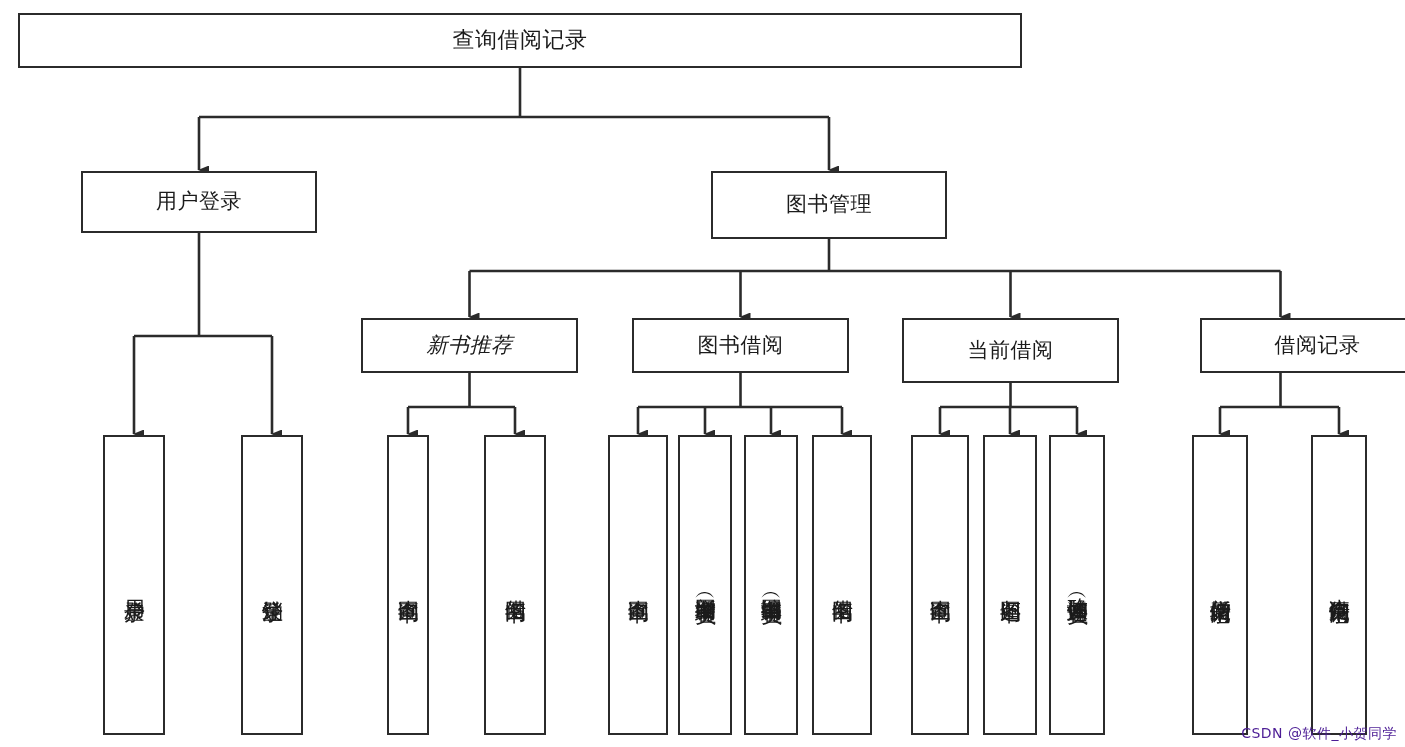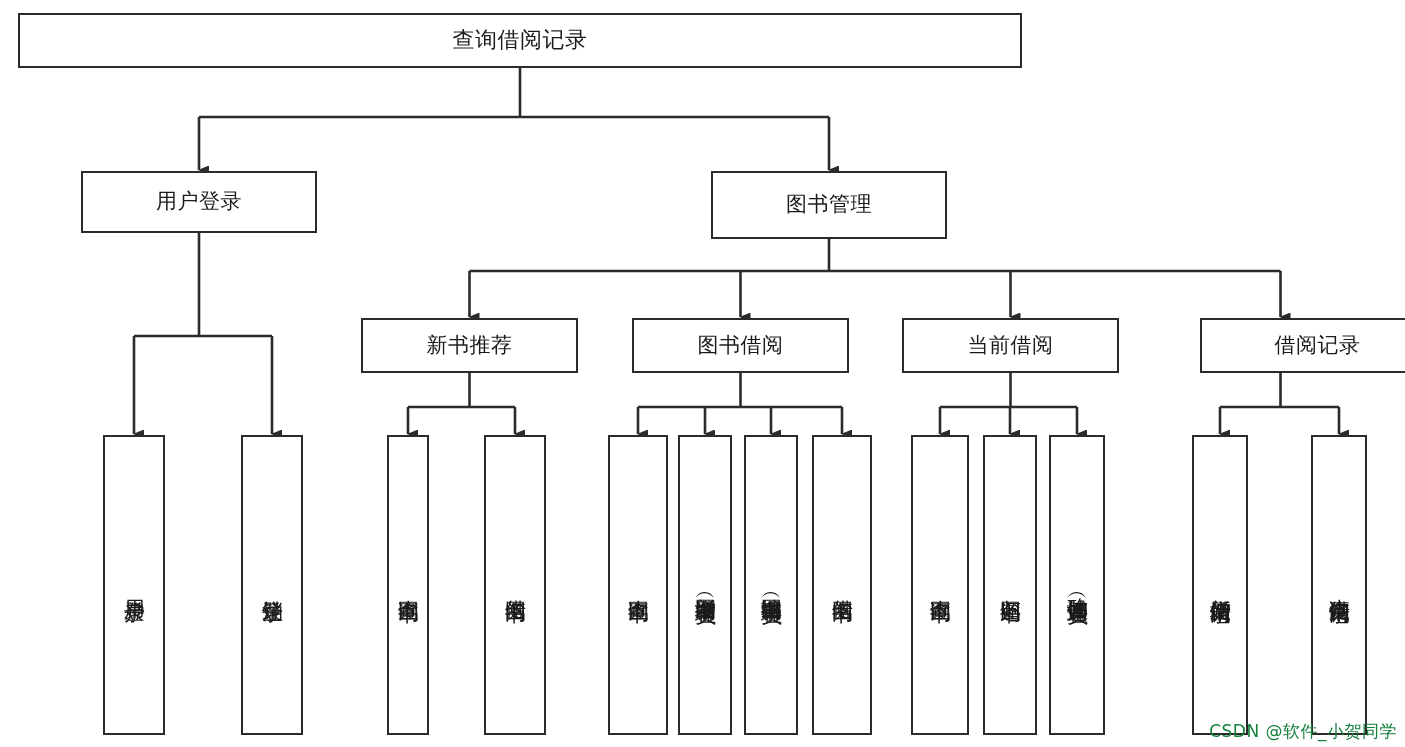--- a/index.html
+++ b/index.html
@@ -123,7 +123,7 @@
       <div class="node-box" style="left: 711px; top: 171px; width: 236px; height: 68px;">
         <span class="node-label-h">图书管理</span>
       </div>
-      <div class="node-box" style="left: 361px; top: 318px; width: 217px; height: 55px;">
+      <div class="node-box" style="left: 361px; top: 318px; width: 217px; height: 55px; font-style: italic;">
         <span class="node-label-h">新书推荐</span>
       </div>
       <div class="node-box" style="left: 632px; top: 318px; width: 217px; height: 55px; text-align: center;">

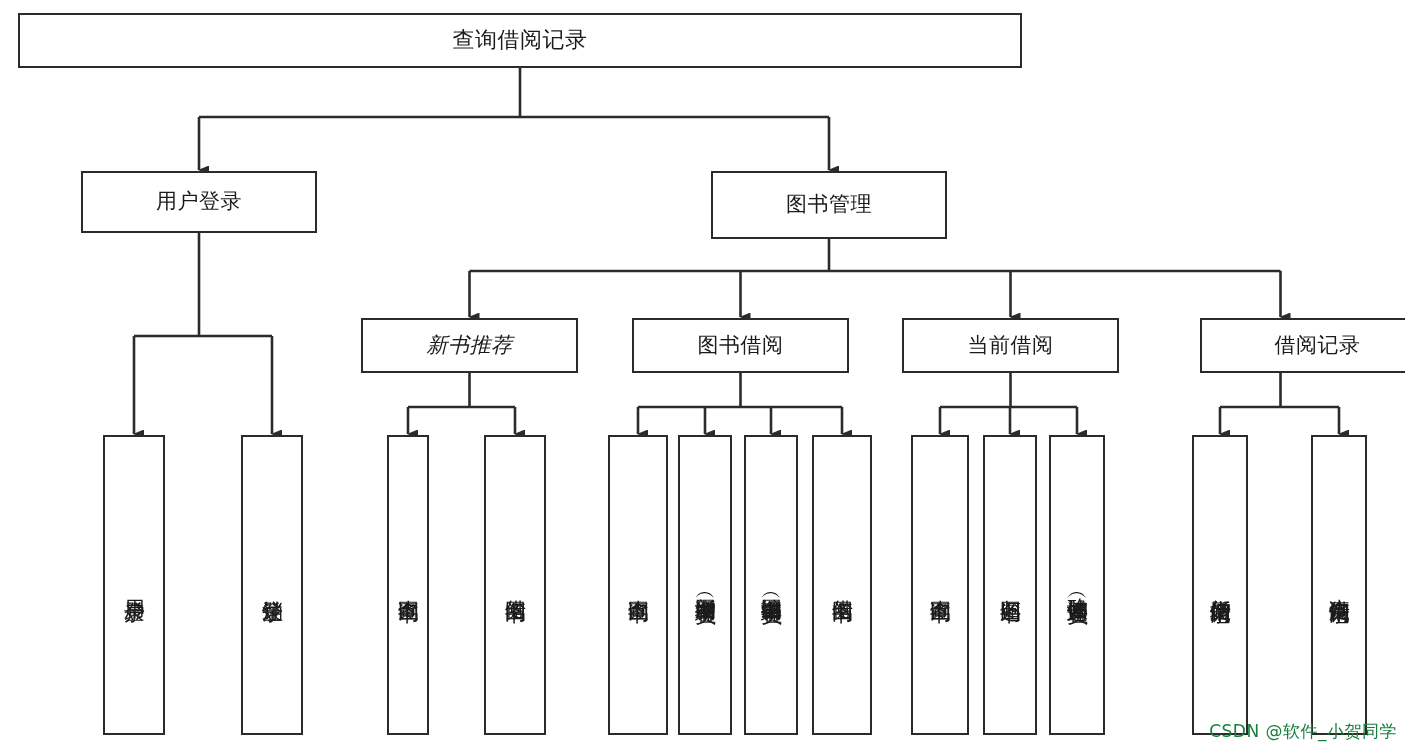--- a/index.html
+++ b/index.html
@@ -129,7 +129,7 @@
       <div class="node-box" style="left: 632px; top: 318px; width: 217px; height: 55px; text-align: center;">
         <span class="node-label-h">图书借阅</span>
       </div>
-      <div class="node-box" style="left: 902px; top: 318px; width: 217px; height: 55px;">
+      <div class="node-box" style="left: 902px; top: 318px; width: 217px; height: 65px;">
         <span class="node-label-h">当前借阅</span>
       </div>
       <div class="node-box" style="left: 1200px; top: 318px; width: 235px; height: 55px;">

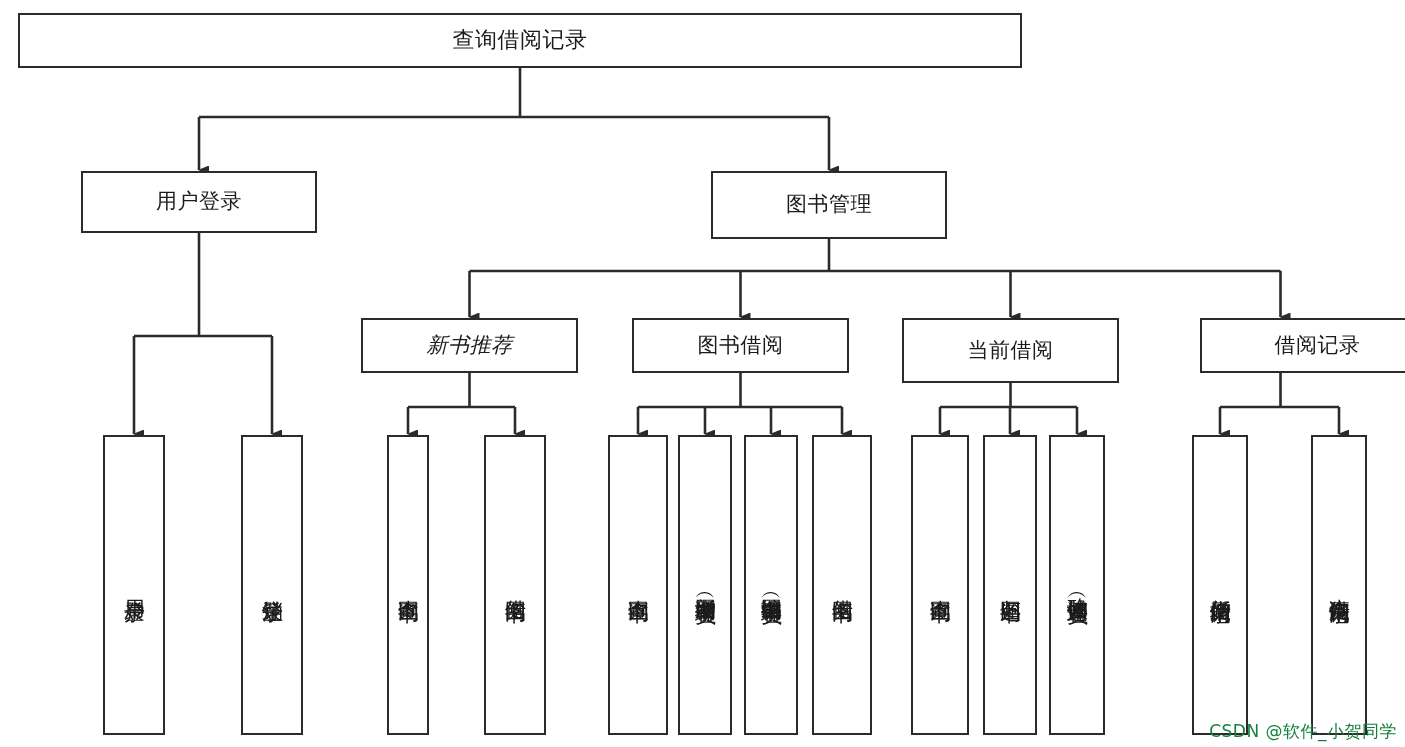--- a/index.html
+++ b/index.html
@@ -58,8 +58,8 @@
     position: absolute;
     right: 8px;
     bottom: 4px;
-    font-size: 17px;
-    color: #15803d;
+    font-size: 14px;
+    color: #4c1d95;
     white-space: nowrap;
     letter-spacing: 0.5px;
     pointer-events: none;

